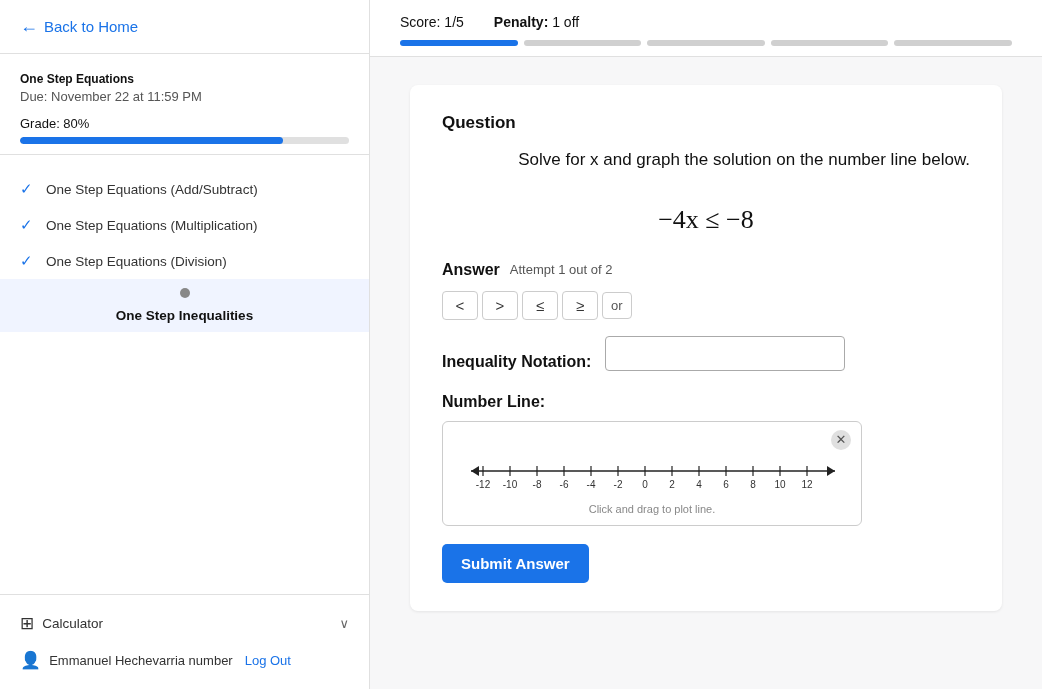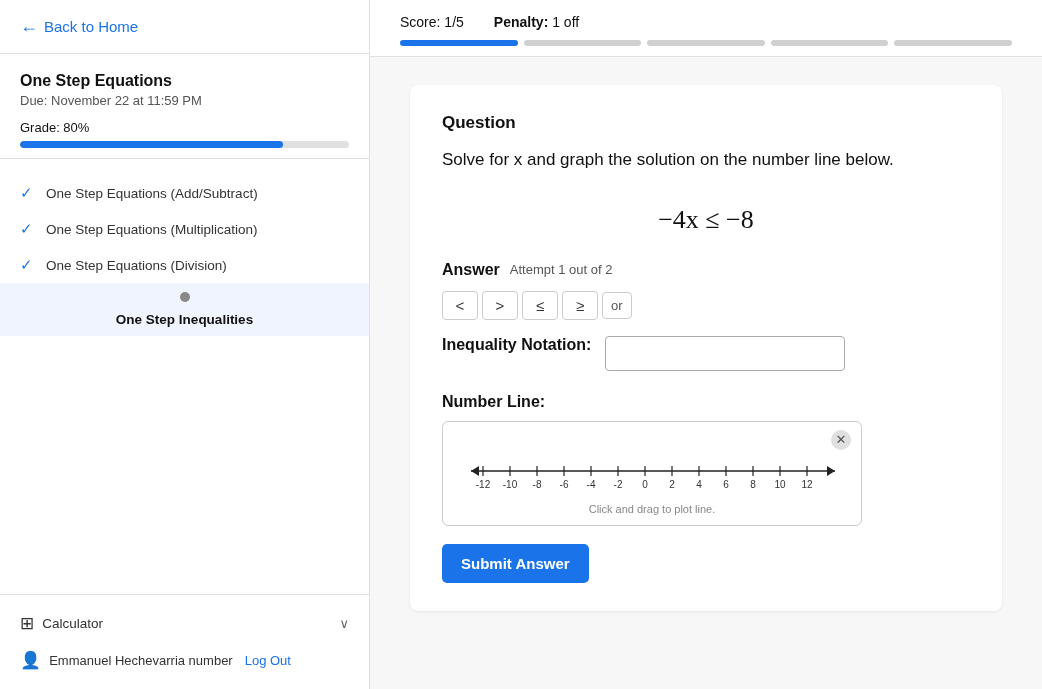--- a/index.html
+++ b/index.html
@@ -47,7 +47,7 @@
     }
     .assignment-title {
       font-weight: 700;
-      font-size: 16px;
+      font-size: 12px;
       color: #111;
       margin-bottom: 3px;
     }

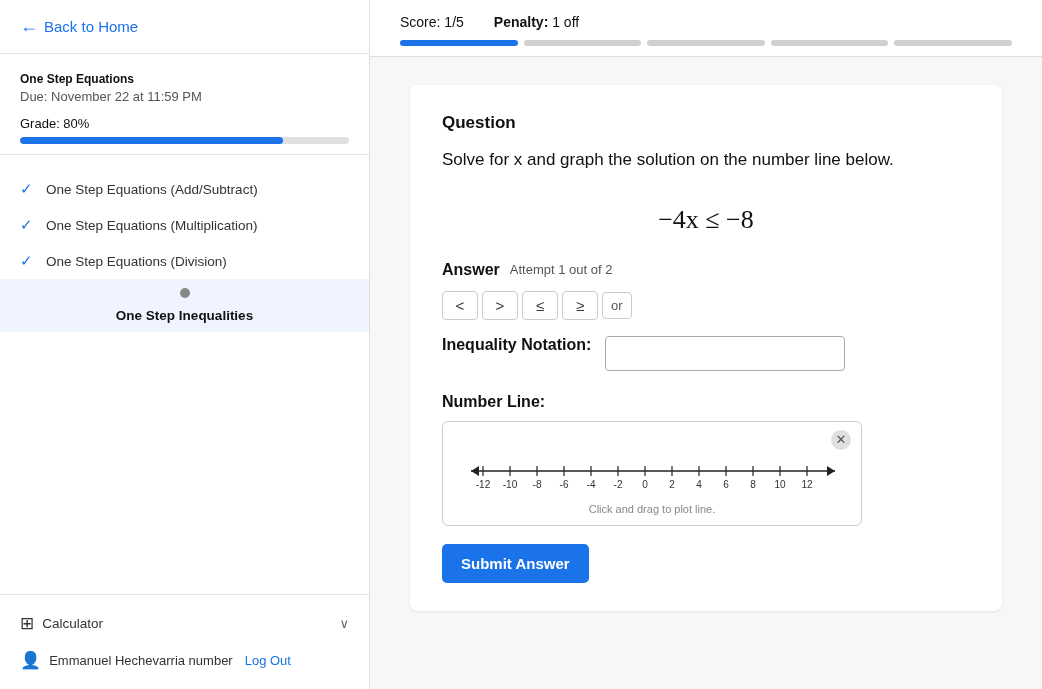--- a/index.html
+++ b/index.html
@@ -226,6 +226,7 @@
       color: #111;
       margin-bottom: 32px;
       line-height: 1.5;
+      text-align: right;
     }
 
     .equation-display {

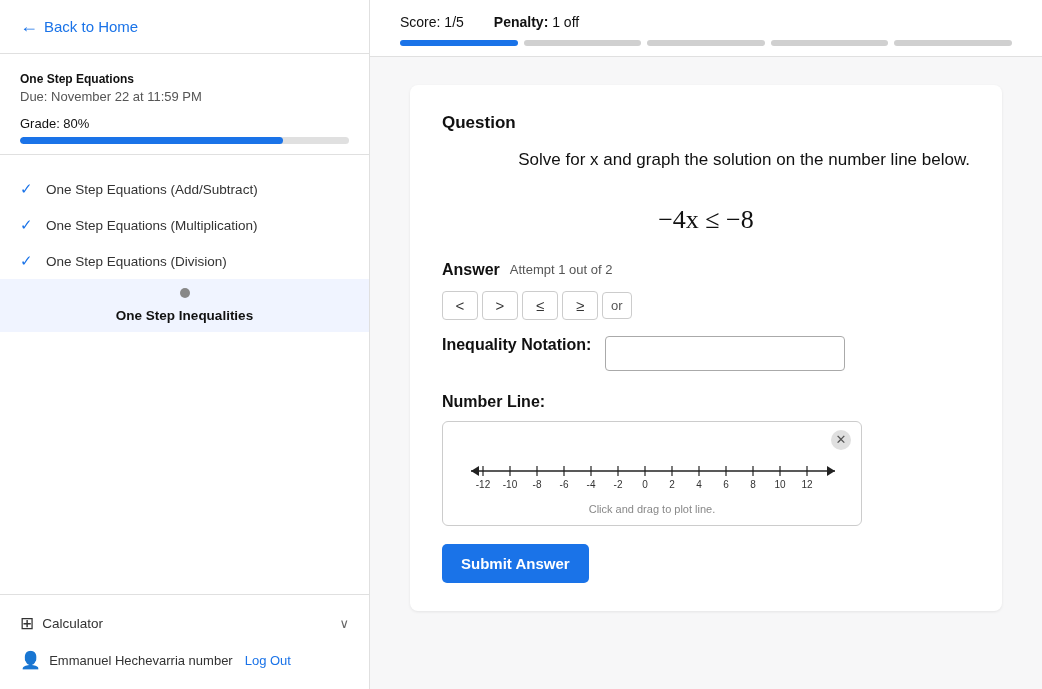--- a/index.html
+++ b/index.html
@@ -284,7 +284,7 @@
 
     .notation-row {
       display: flex;
-      align-items: flex-start;
+      align-items: flex-end;
       gap: 14px;
       margin-bottom: 22px;
     }

